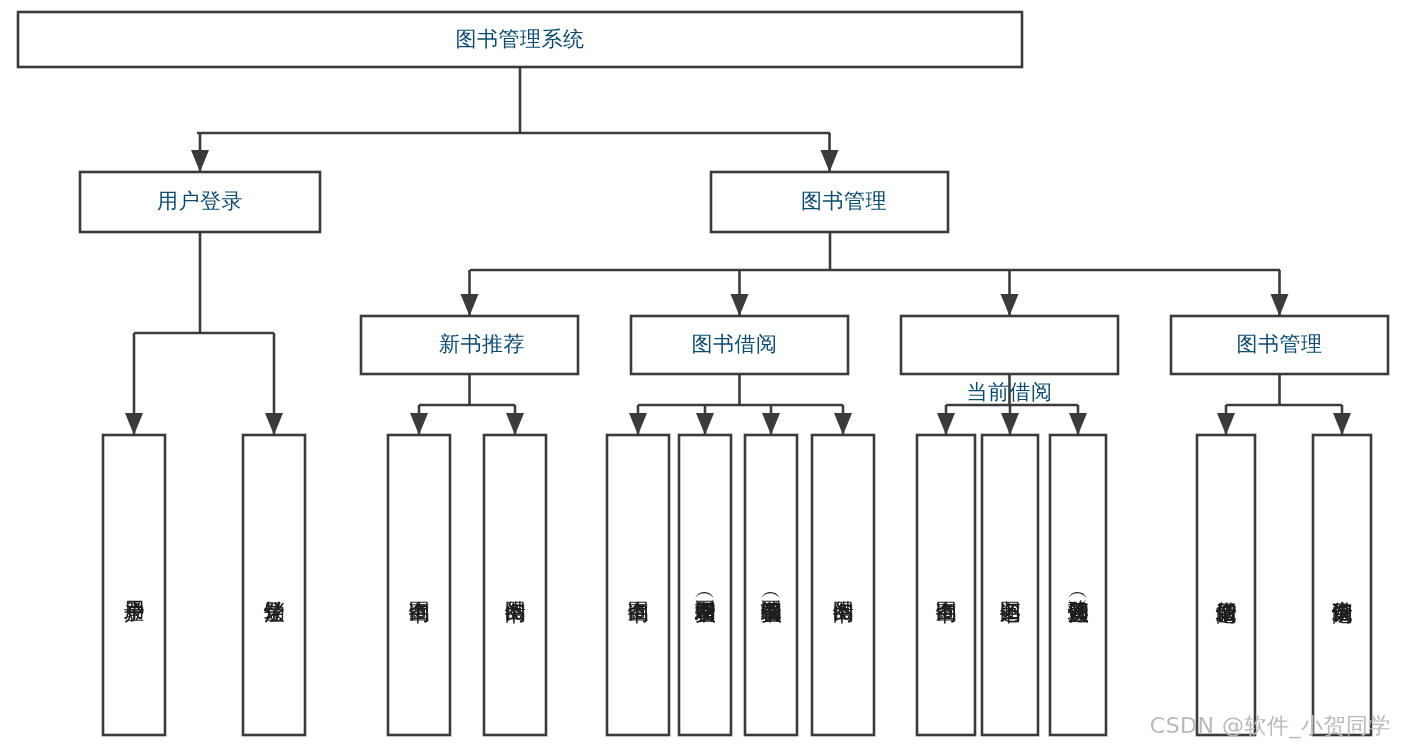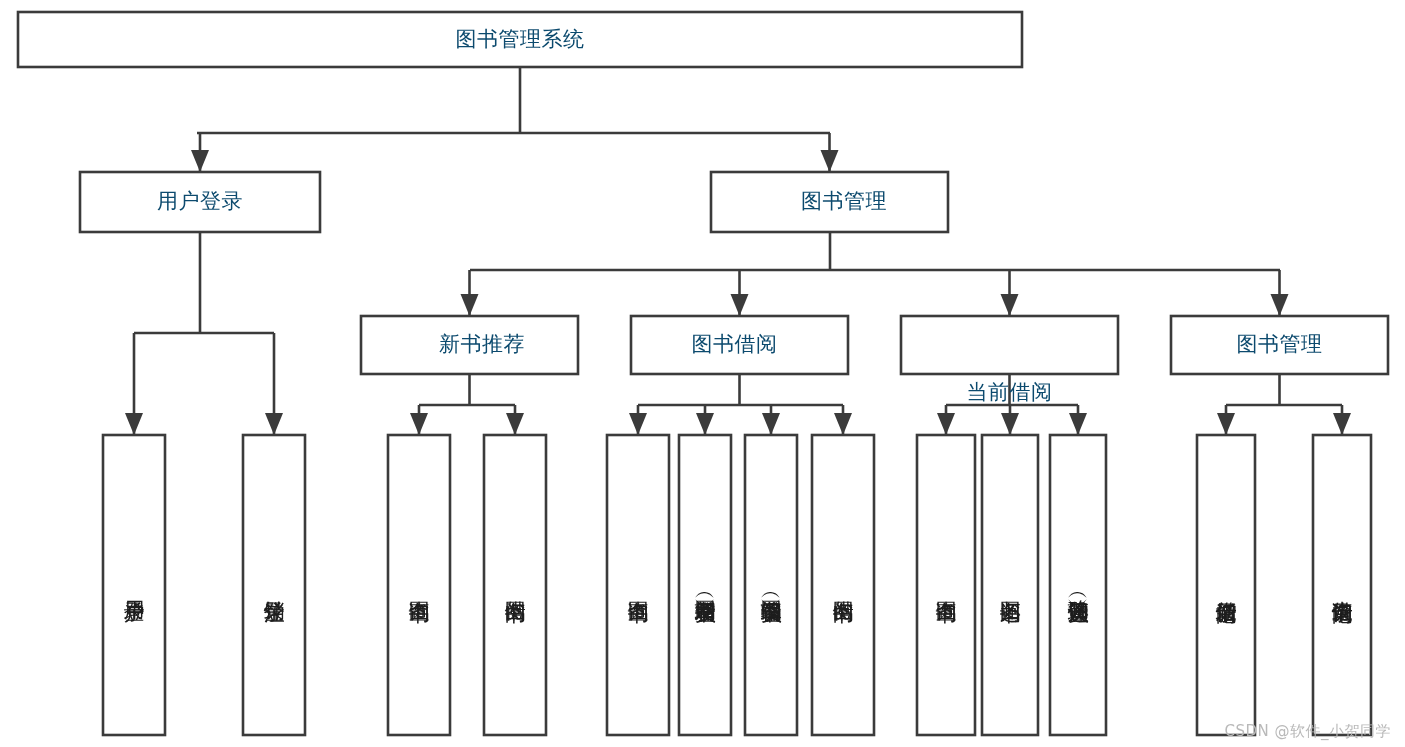--- a/index.html
+++ b/index.html
@@ -73,7 +73,7 @@
     right: 14px;
     bottom: 6px;
     color: #b9b9b9;
-    font-size: 15px;
+    font-size: 22px;
     letter-spacing: 0.5px;
     white-space: nowrap;
   }

